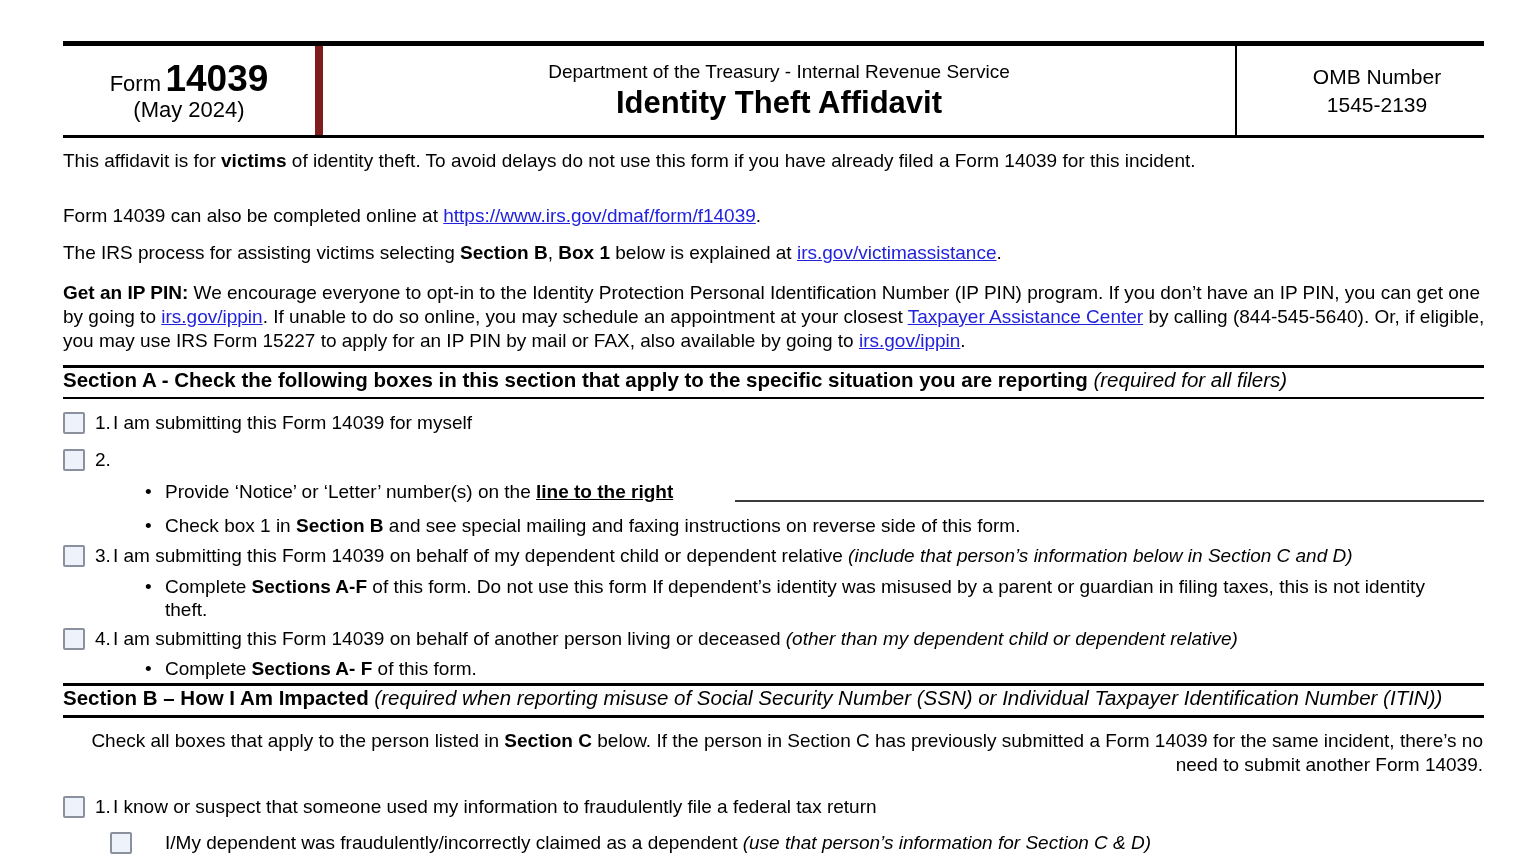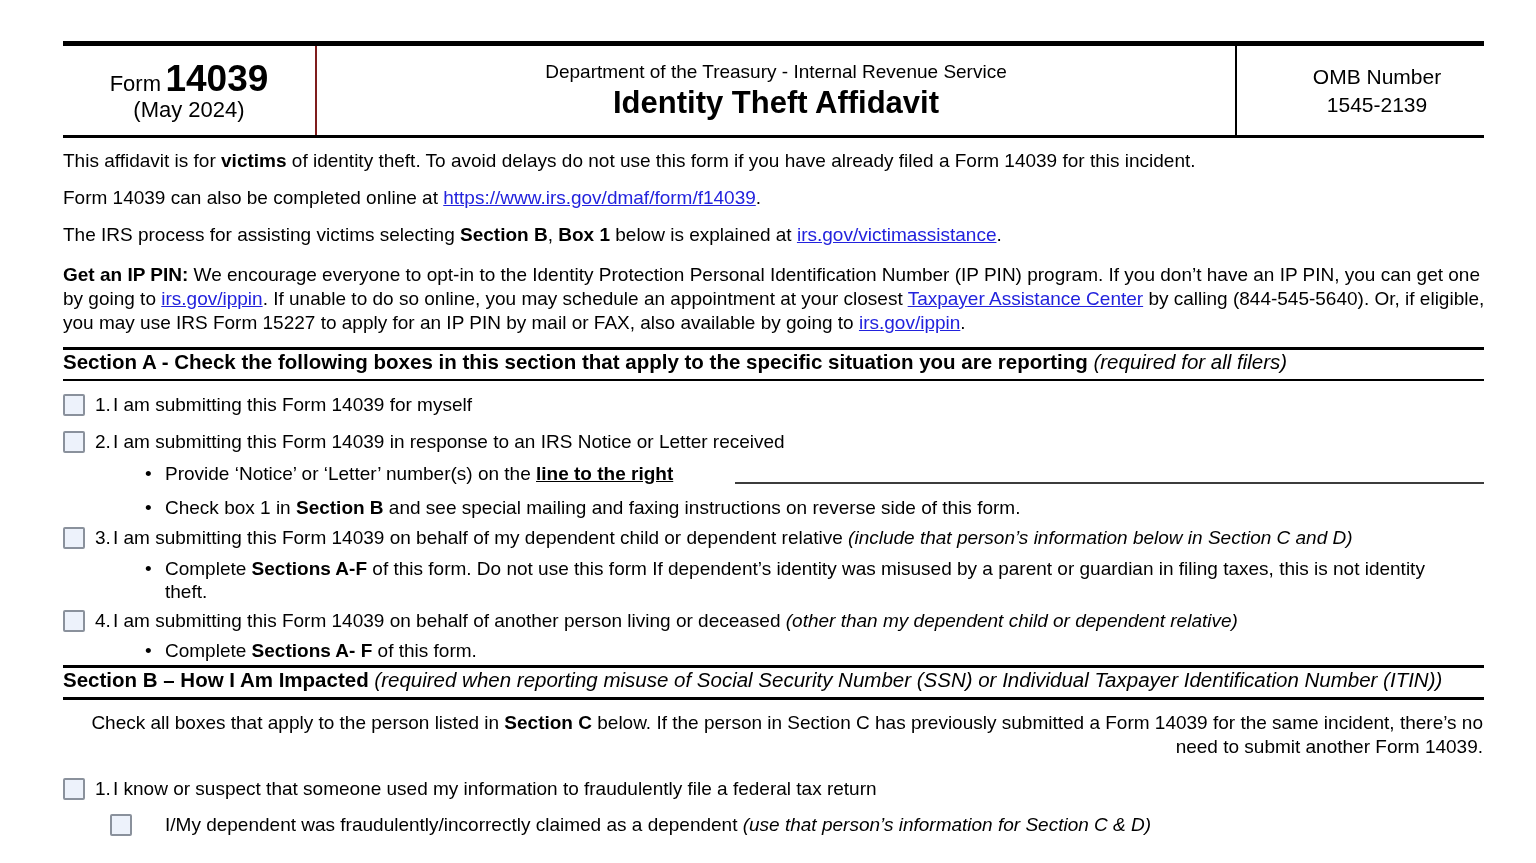--- a/index.html
+++ b/index.html
@@ -11,7 +11,7 @@
   .form-header{display:flex;margin-top:41px;border-top:5px solid #000;border-bottom:3px solid #000;height:89px;}
   .hcell{display:flex;flex-direction:column;justify-content:center;align-items:center;text-align:center;}
   .hcell.left{width:252px;}
-  .hcell.center{flex:1;border-left:2px solid #7f1d1d;border-right:2px solid #000;}
+  .hcell.center{flex:1;border-left:8px solid #7f1d1d;border-right:2px solid #000;}
   .hcell.right{width:280px;}
   .form-word{font-size:22px;}
   .form-num{font-size:37px;font-weight:bold;}

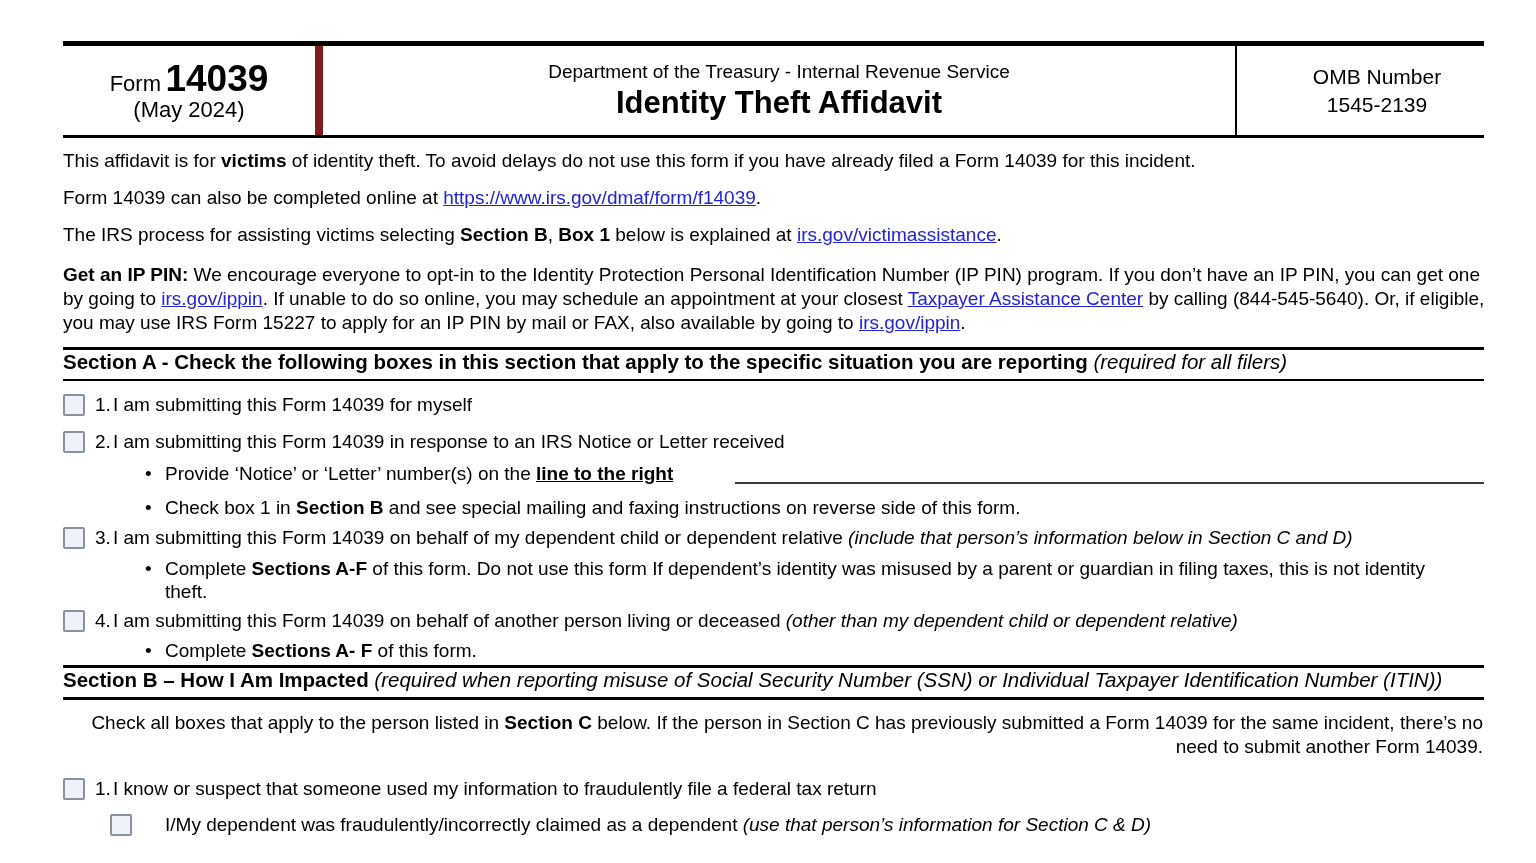--- a/index.html
+++ b/index.html
@@ -23,7 +23,7 @@
   
   .para{font-size:19px;line-height:24px;margin:0;}
   .p1{margin-top:11px;}
-  .p2{margin-top:13px;}
+  .p2{margin-top:31px;}
   .p3{margin-top:13px;}
   .p4{margin-top:16px;max-width:1440px;}
 

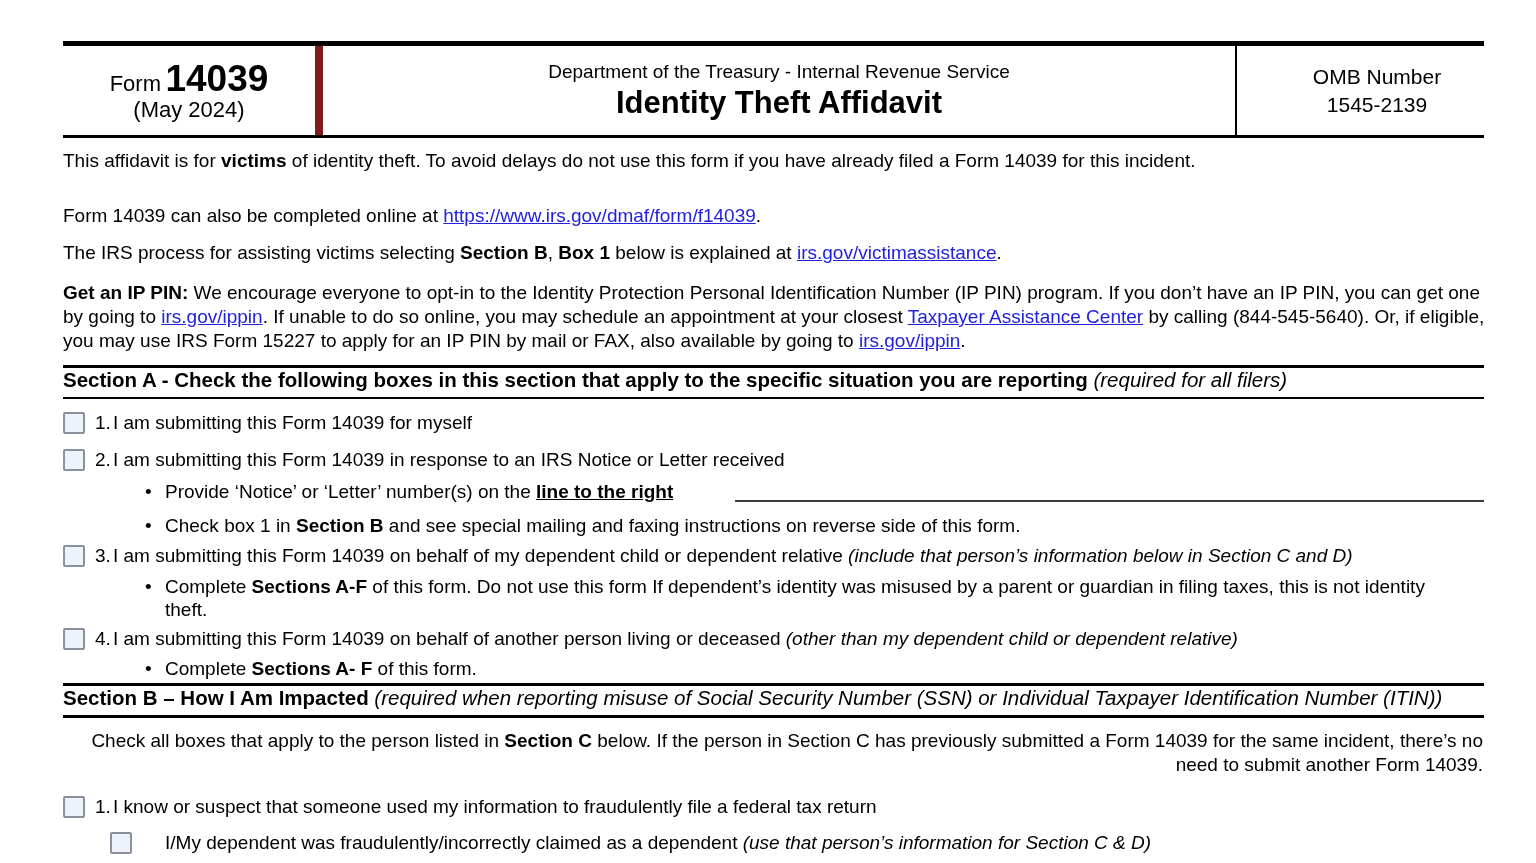--- a/index.html
+++ b/index.html
@@ -96,7 +96,6 @@
     <div class="row mt14">
       <span class="checkbox"></span>
       <span class="num">2.</span>
-      <span class="txt"><span>I am submitting this Form 14039 in response to an IRS Notice or Letter received</span></span>
     </div>
 
     <div class="row bullet mt9">

